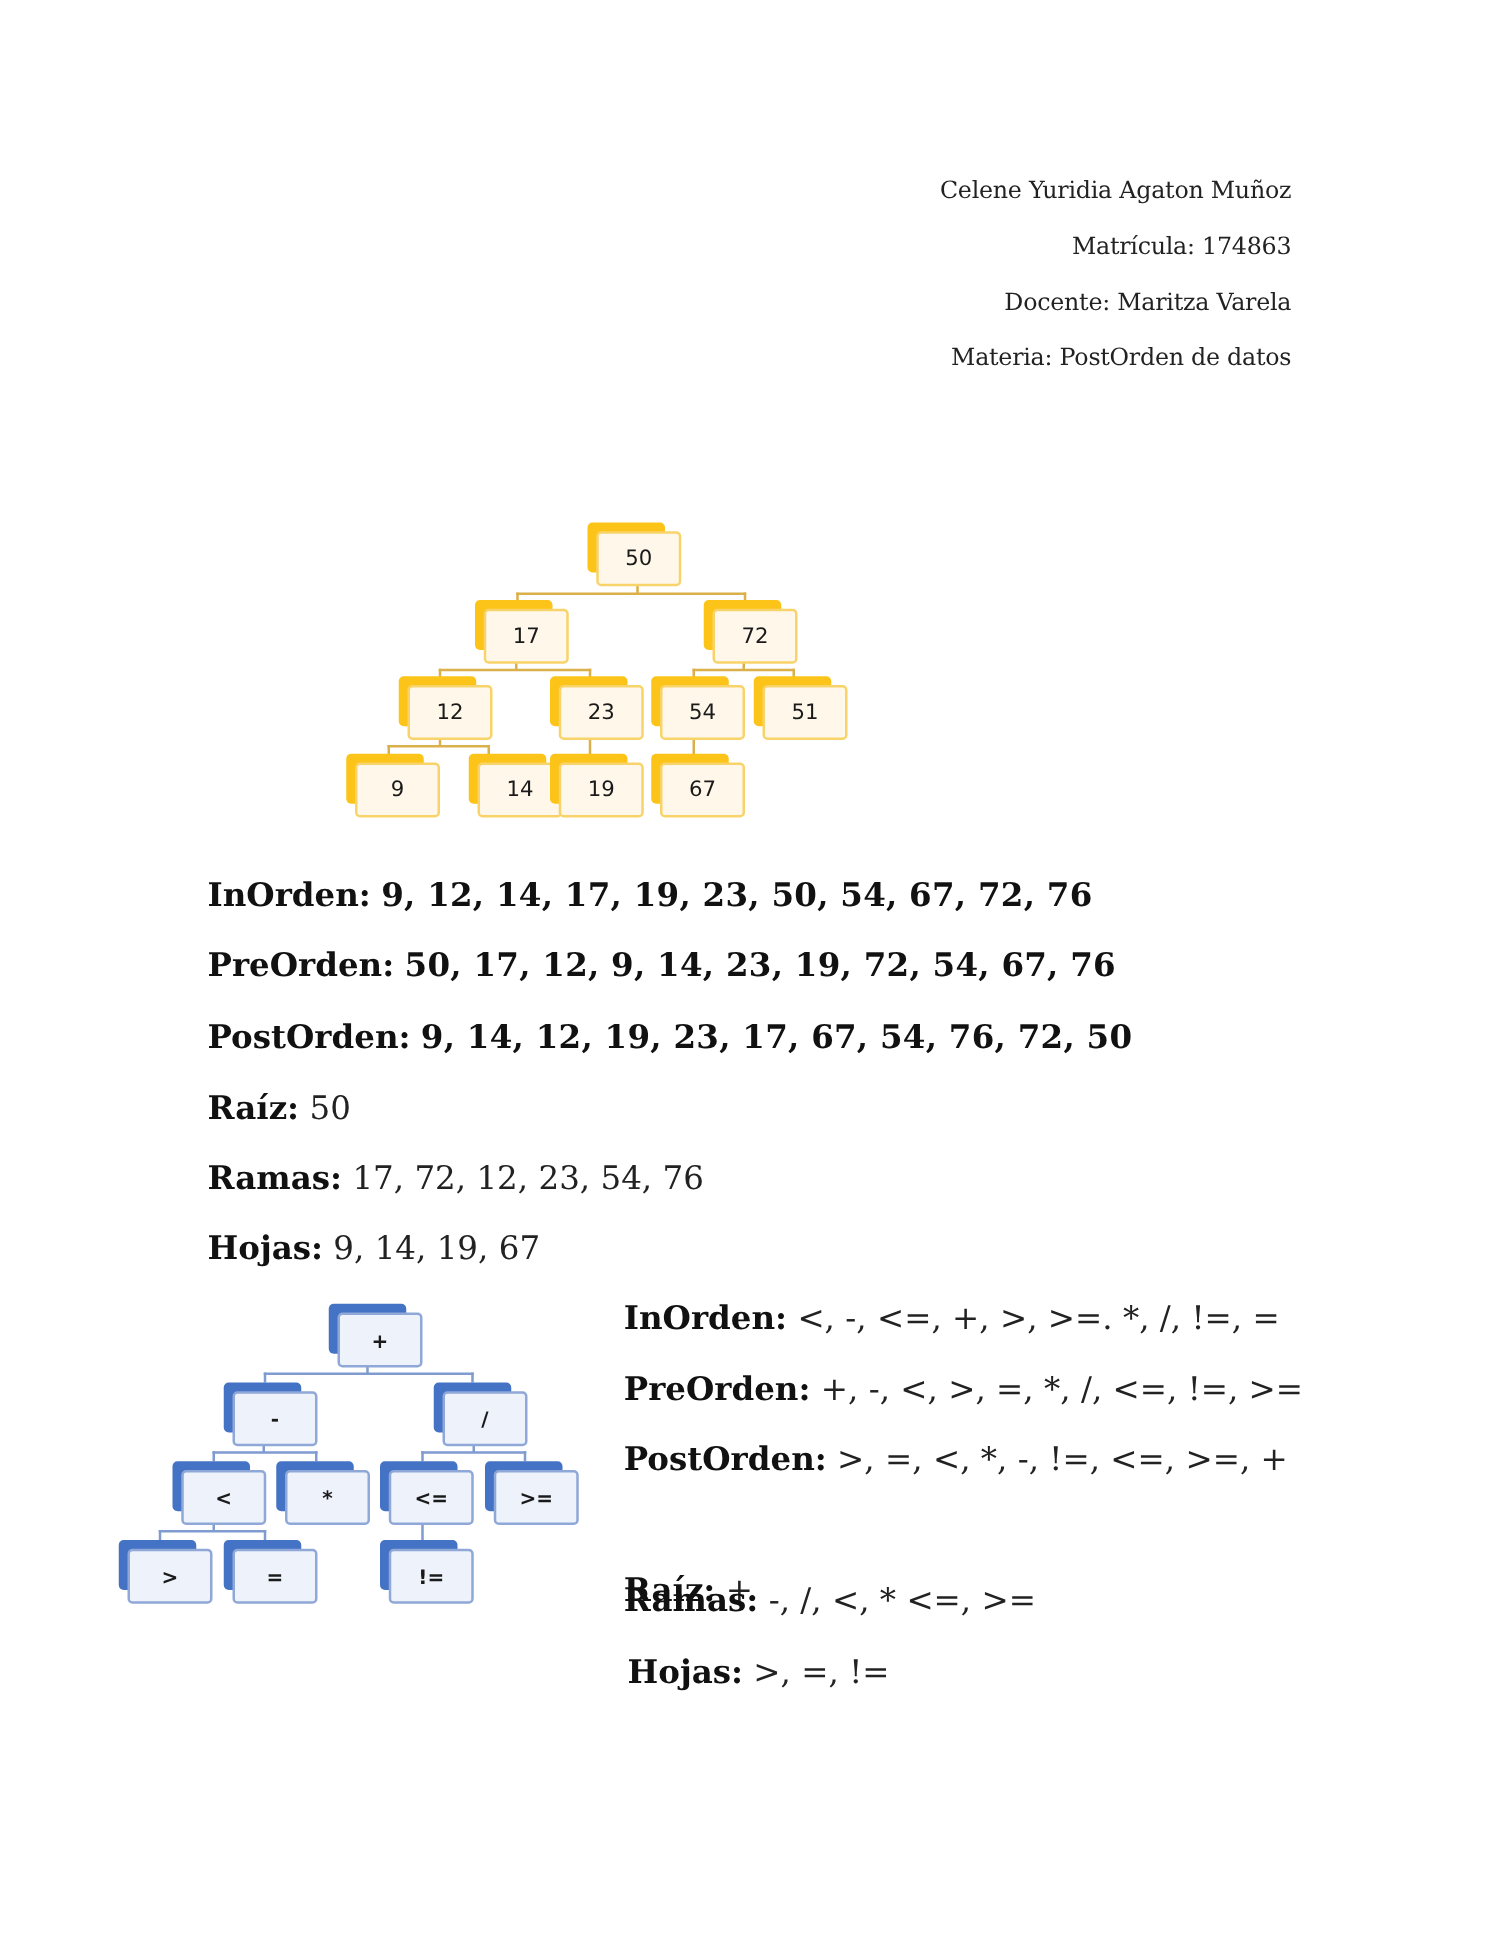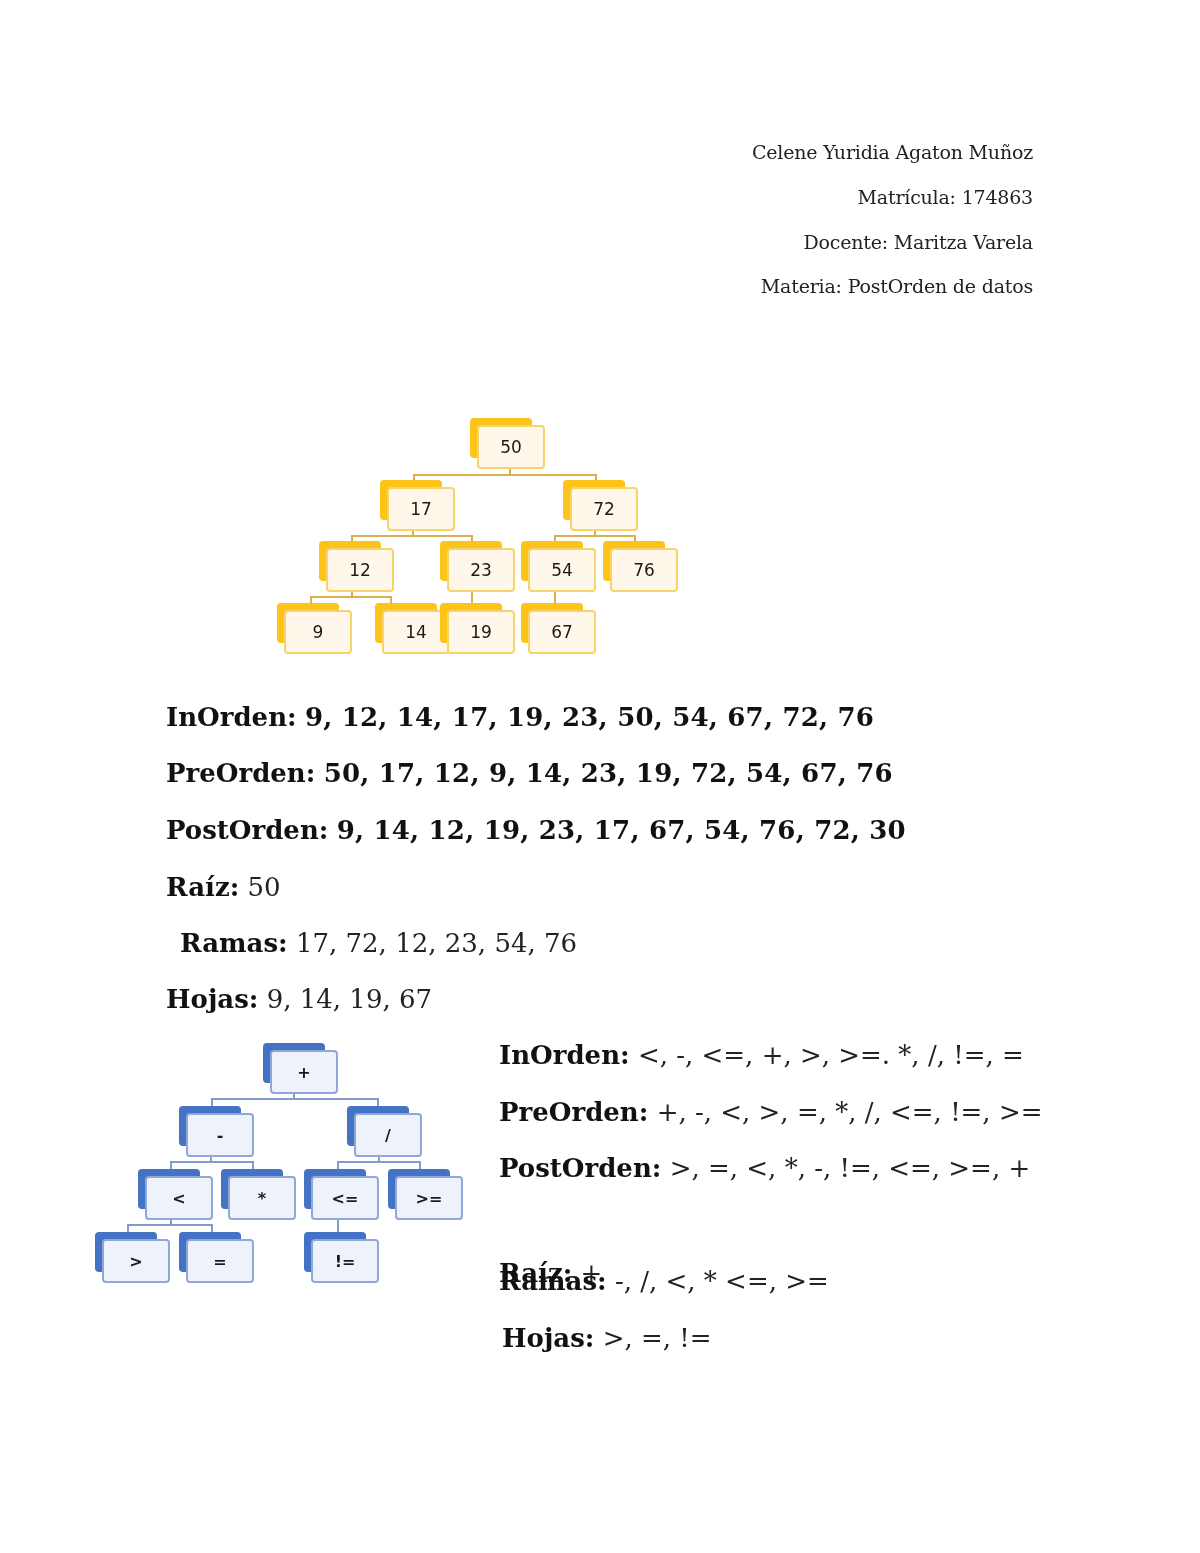--- a/index.html
+++ b/index.html
@@ -90,7 +90,7 @@
     </div>
   <div class="node gold" style="left:610px;top:548px;">
       <div class="back"></div>
-      <div class="front">76</div>
+      <div class="front">51</div>
     </div>
   <div class="node gold" style="left:284px;top:610px;">
       <div class="back"></div>

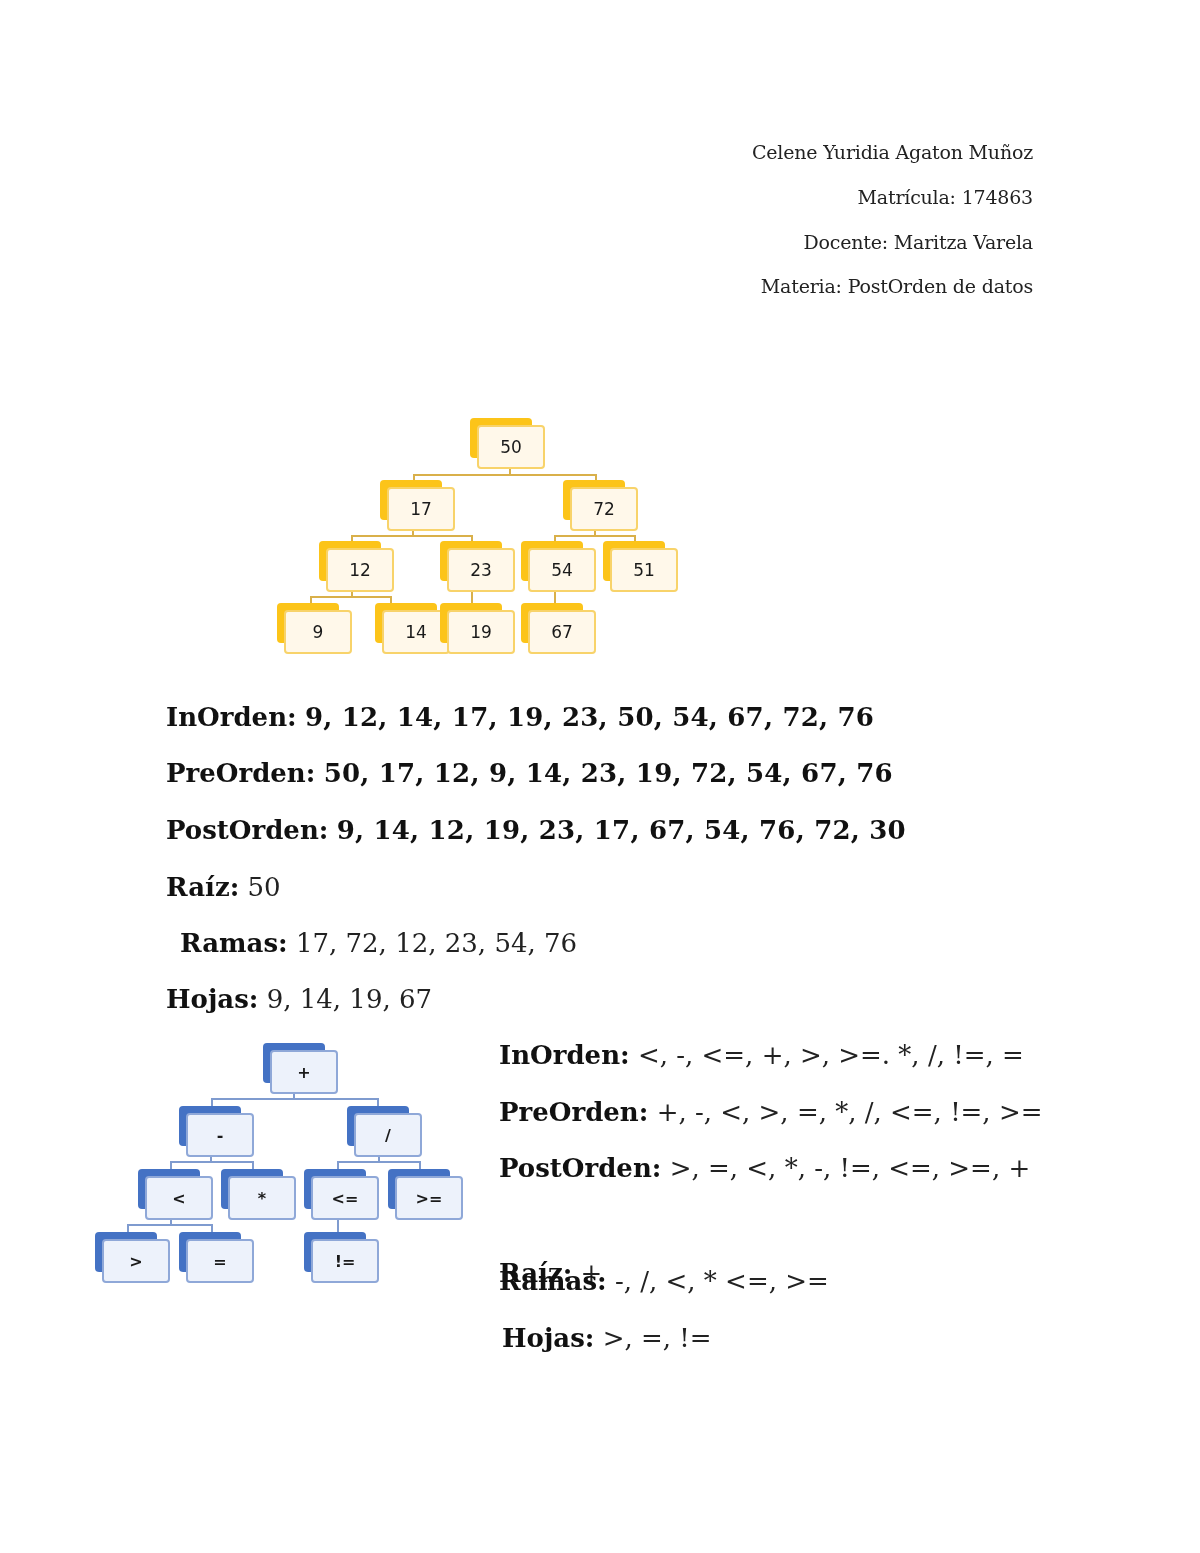--- a/index.html
+++ b/index.html
@@ -120,7 +120,7 @@
 </div>
 <div class="text-line bold-vals" style="left:166px;top:815px;">
   <span class="lbl">PostOrden:</span>
-  <span class="val">9, 14, 12, 19, 23, 17, 67, 54, 76, 72, 30</span>
+  <span class="val">9, 14, 12, 19, 23, 17, 67, 54, 76, 72, 50</span>
 </div>
 <div class="text-line" style="left:166px;top:872px;">
   <span class="lbl">Raíz:</span>

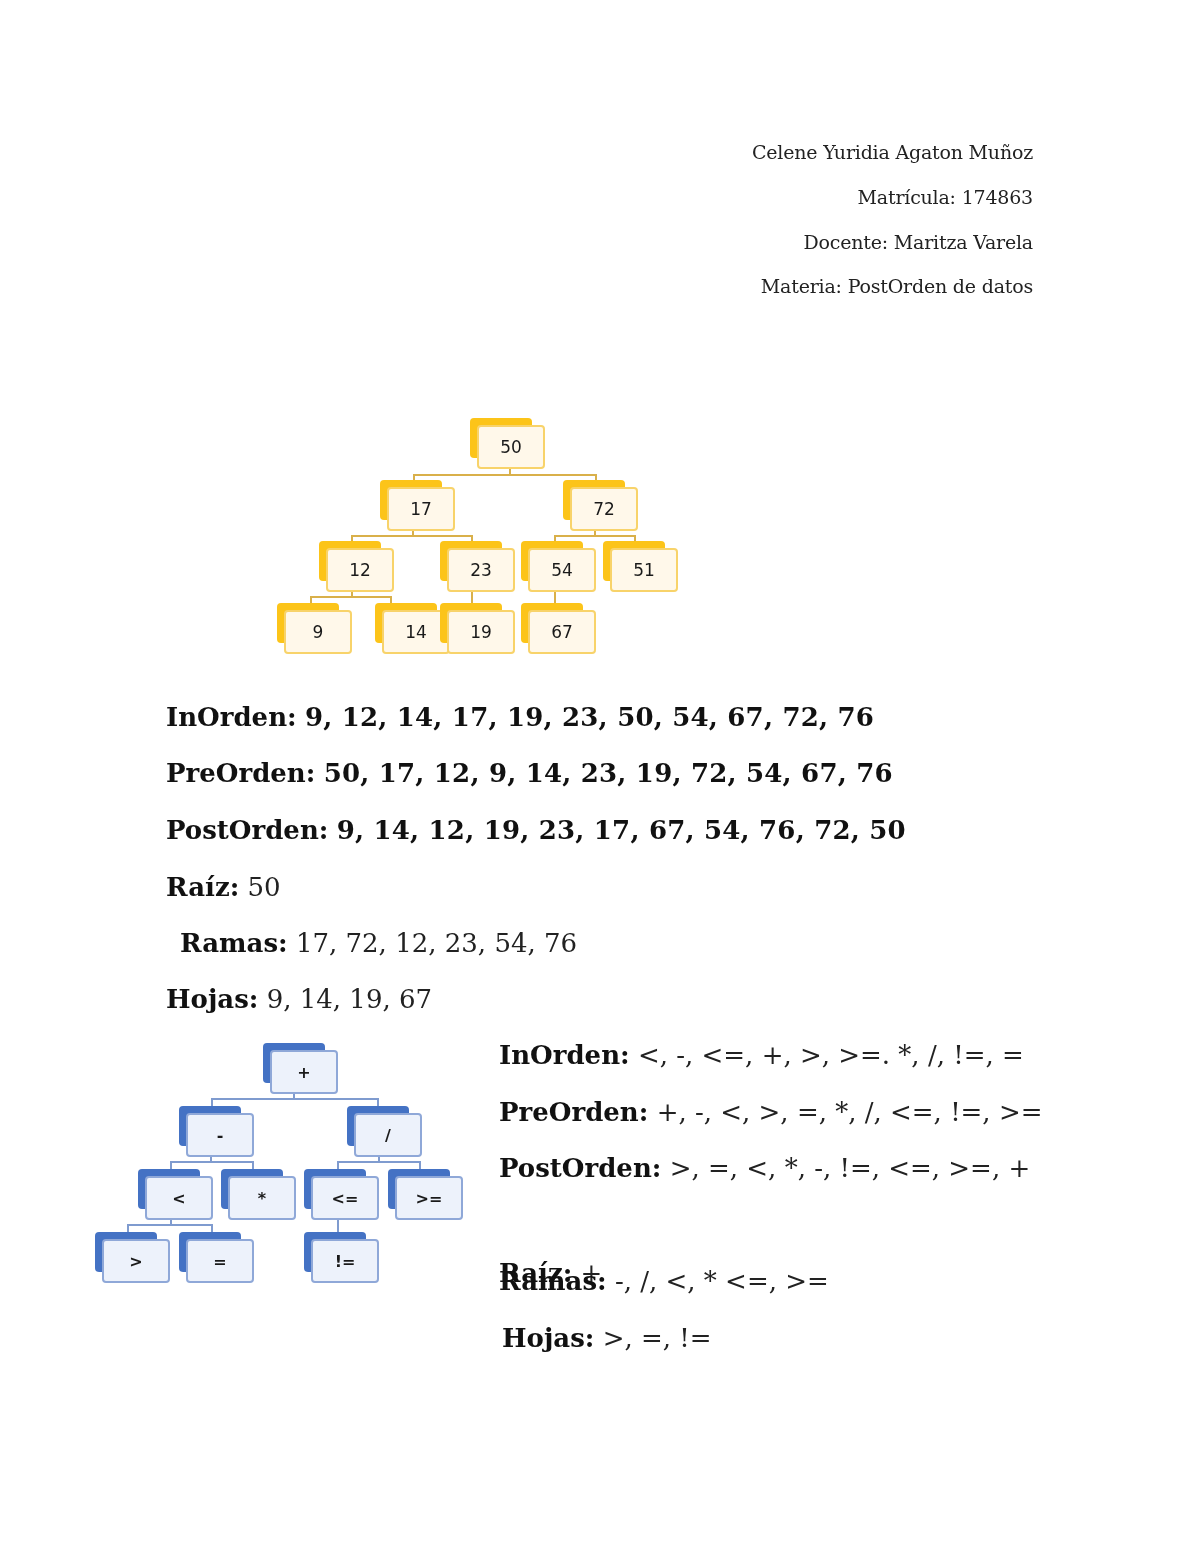--- a/index.html
+++ b/index.html
@@ -126,7 +126,7 @@
   <span class="lbl">Raíz:</span>
   <span class="val">50</span>
 </div>
-<div class="text-line" style="left:180px;top:928px;">
+<div class="text-line" style="left:166px;top:928px;">
   <span class="lbl">Ramas:</span>
   <span class="val">17, 72, 12, 23, 54, 76</span>
 </div>

